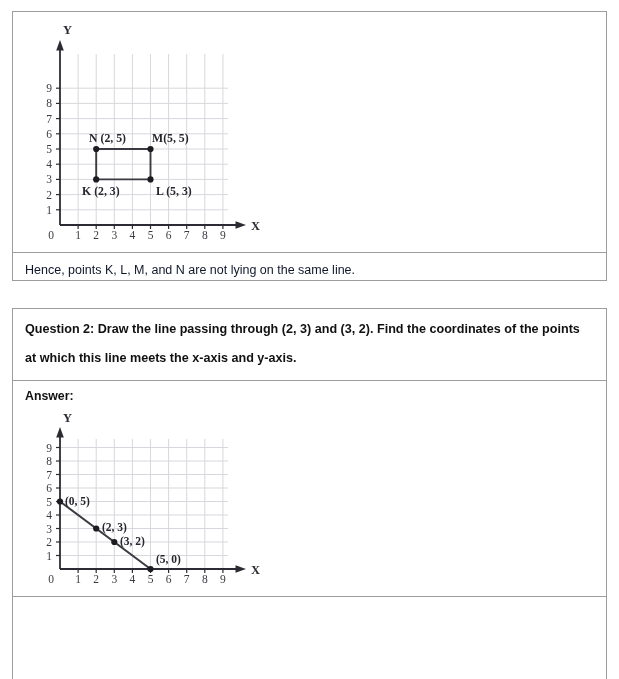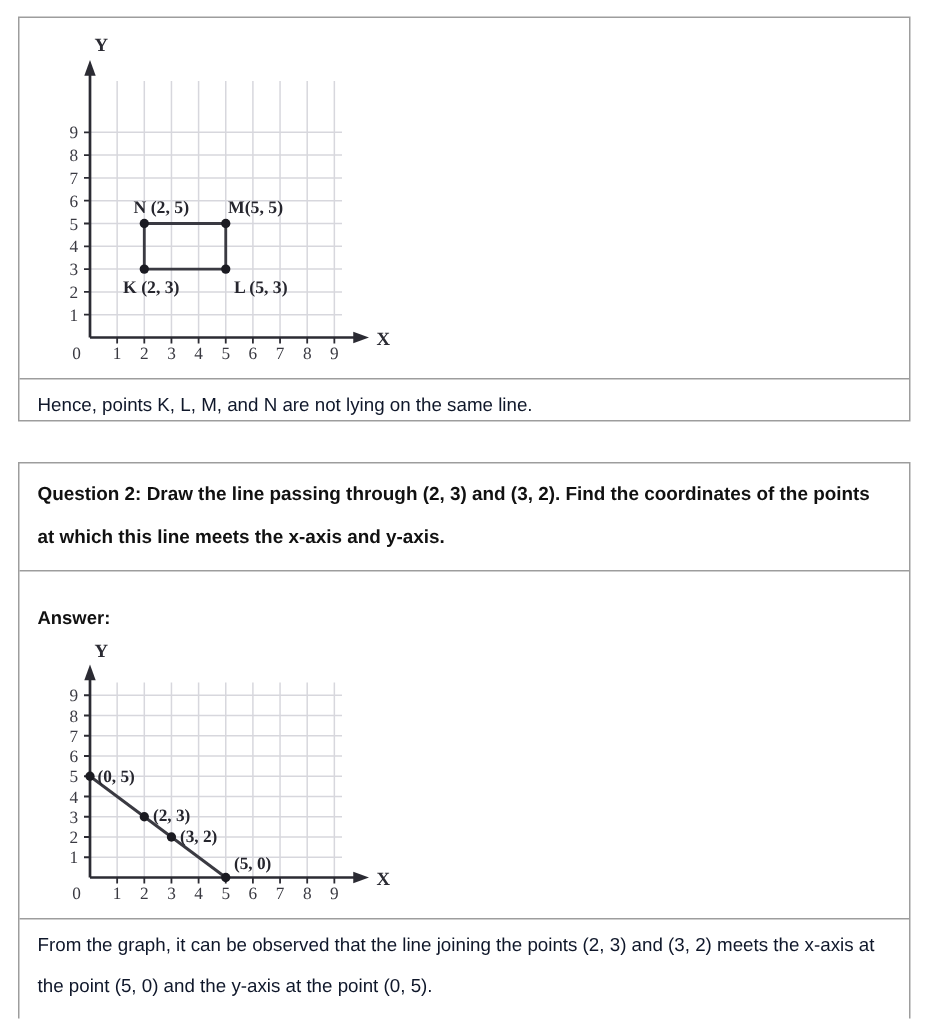--- a/index.html
+++ b/index.html
@@ -52,7 +52,6 @@
     line-height: 18px;
     padding: 6px 12px 6px 12px;
     color: #111111;
-    margin-top: 16px;
   }
   .concl-text {
     font-size: 12.5px;

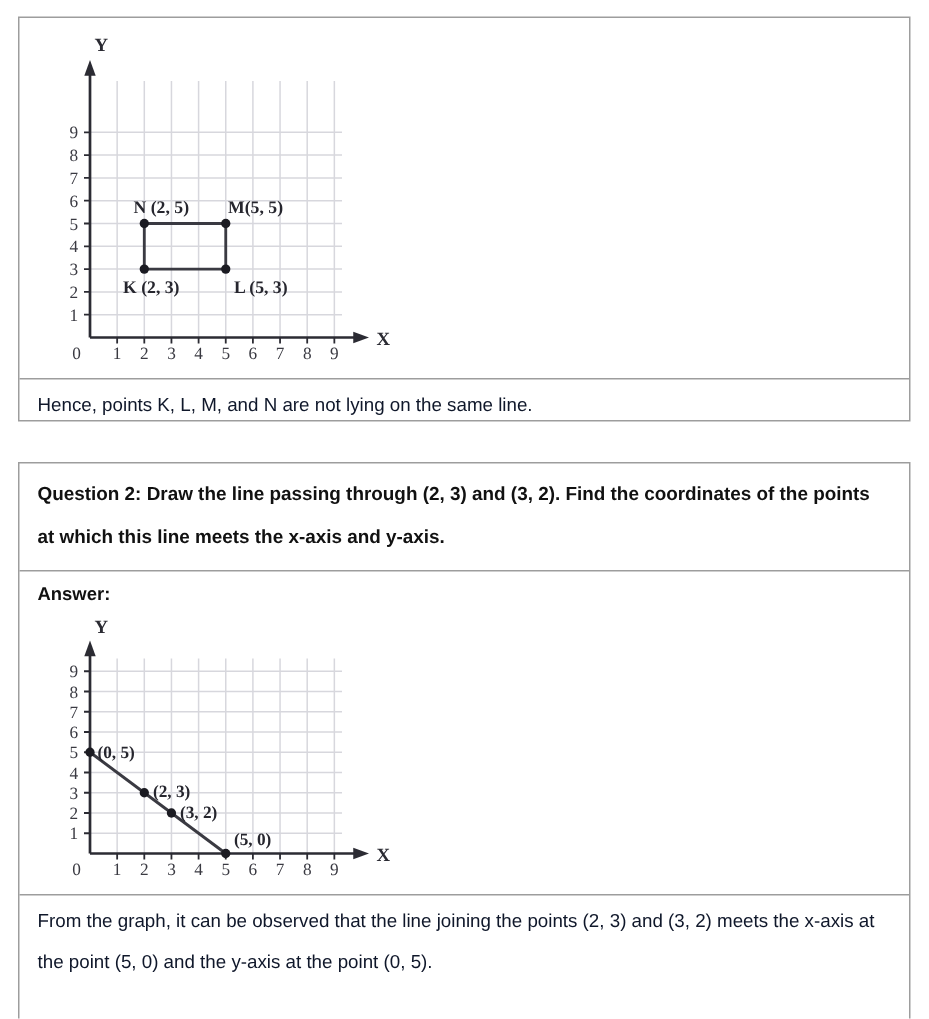--- a/index.html
+++ b/index.html
@@ -299,7 +299,6 @@
     </div>
 
     <div class="divider"></div>
-    <div class="concl-text">From the graph, it can be observed that the line joining the points (2, 3) and (3, 2) meets the x-axis at the point (5, 0) and the y-axis at the point (0, 5).</div>
   </div>
 
 </div>

